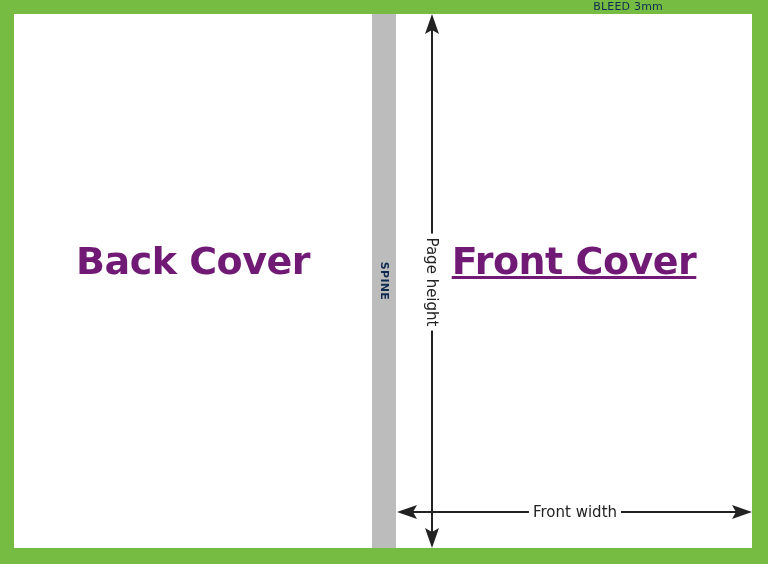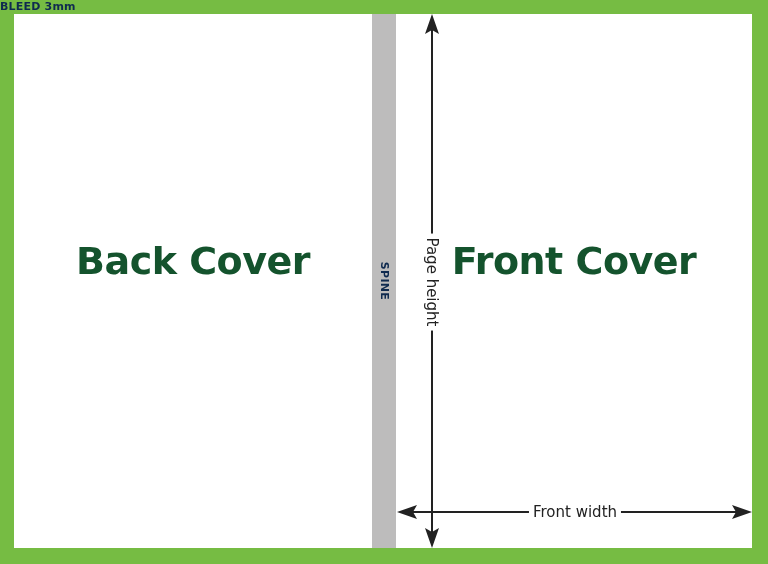--- a/index.html
+++ b/index.html
@@ -7,7 +7,7 @@
     .page { position: absolute; left: 14px; top: 14px; width: 738px; height: 534px; background: #ffffff; }
     .bleed-label {
       position: absolute; left: 0; top: 0; width: 663px; height: 14px;
-      text-align: left; font-family: "DejaVu Sans", sans-serif; font-weight: bold;
+      text-align: right; font-family: "DejaVu Sans", sans-serif; font-weight: normal;
       font-size: 11px; line-height: 14px; color: #0f2a4f; letter-spacing: 0.2px;
     }
     .spine { position: absolute; left: 372px; top: 14px; width: 24px; height: 534px; background: #bdbcbc; }

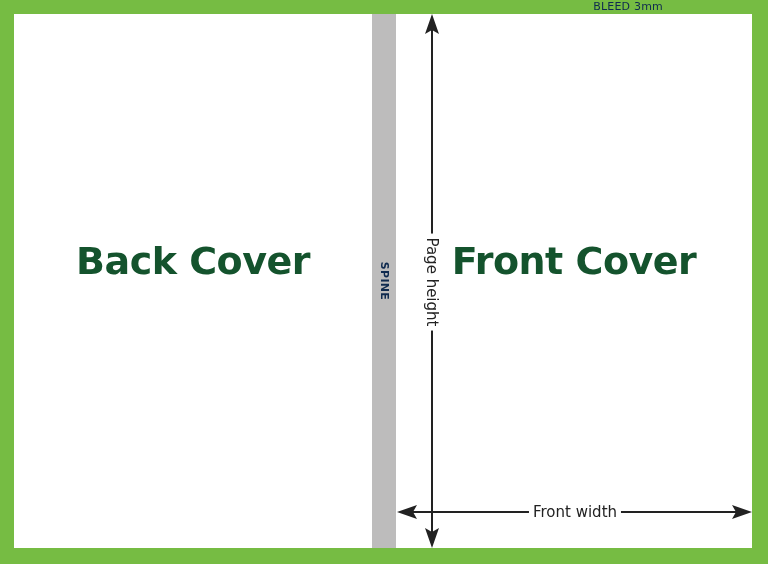--- a/index.html
+++ b/index.html
@@ -19,7 +19,7 @@
     }
     .cover-title {
       position: absolute; font-family: "DejaVu Sans", sans-serif; font-weight: bold;
-      font-size: 38px; color: #14532d; white-space: nowrap; transform: translate(-50%, -50%);
+      font-size: 38px; color: #701a75; white-space: nowrap; transform: translate(-50%, -50%);
       letter-spacing: -0.5px;
     }
     .back-title { left: 193px; top: 261px; }

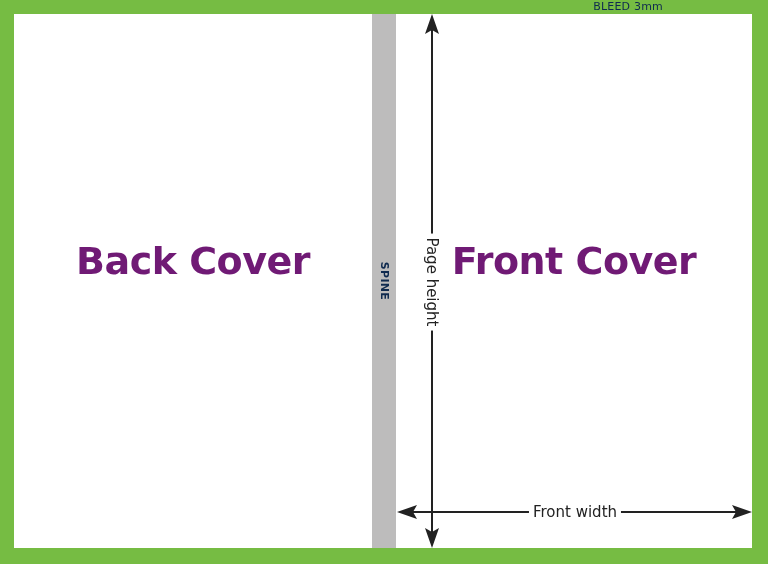--- a/index.html
+++ b/index.html
@@ -23,7 +23,7 @@
       letter-spacing: -0.5px;
     }
     .back-title { left: 193px; top: 261px; }
-    .front-title { left: 574px; top: 261px; }
+    .front-title { left: 574px; top: 261px; text-decoration: underline; }
     svg.arrows { position: absolute; left: 0; top: 0; }
     .dim-label {
       position: absolute; font-family: "DejaVu Sans", sans-serif; font-size: 15px;

